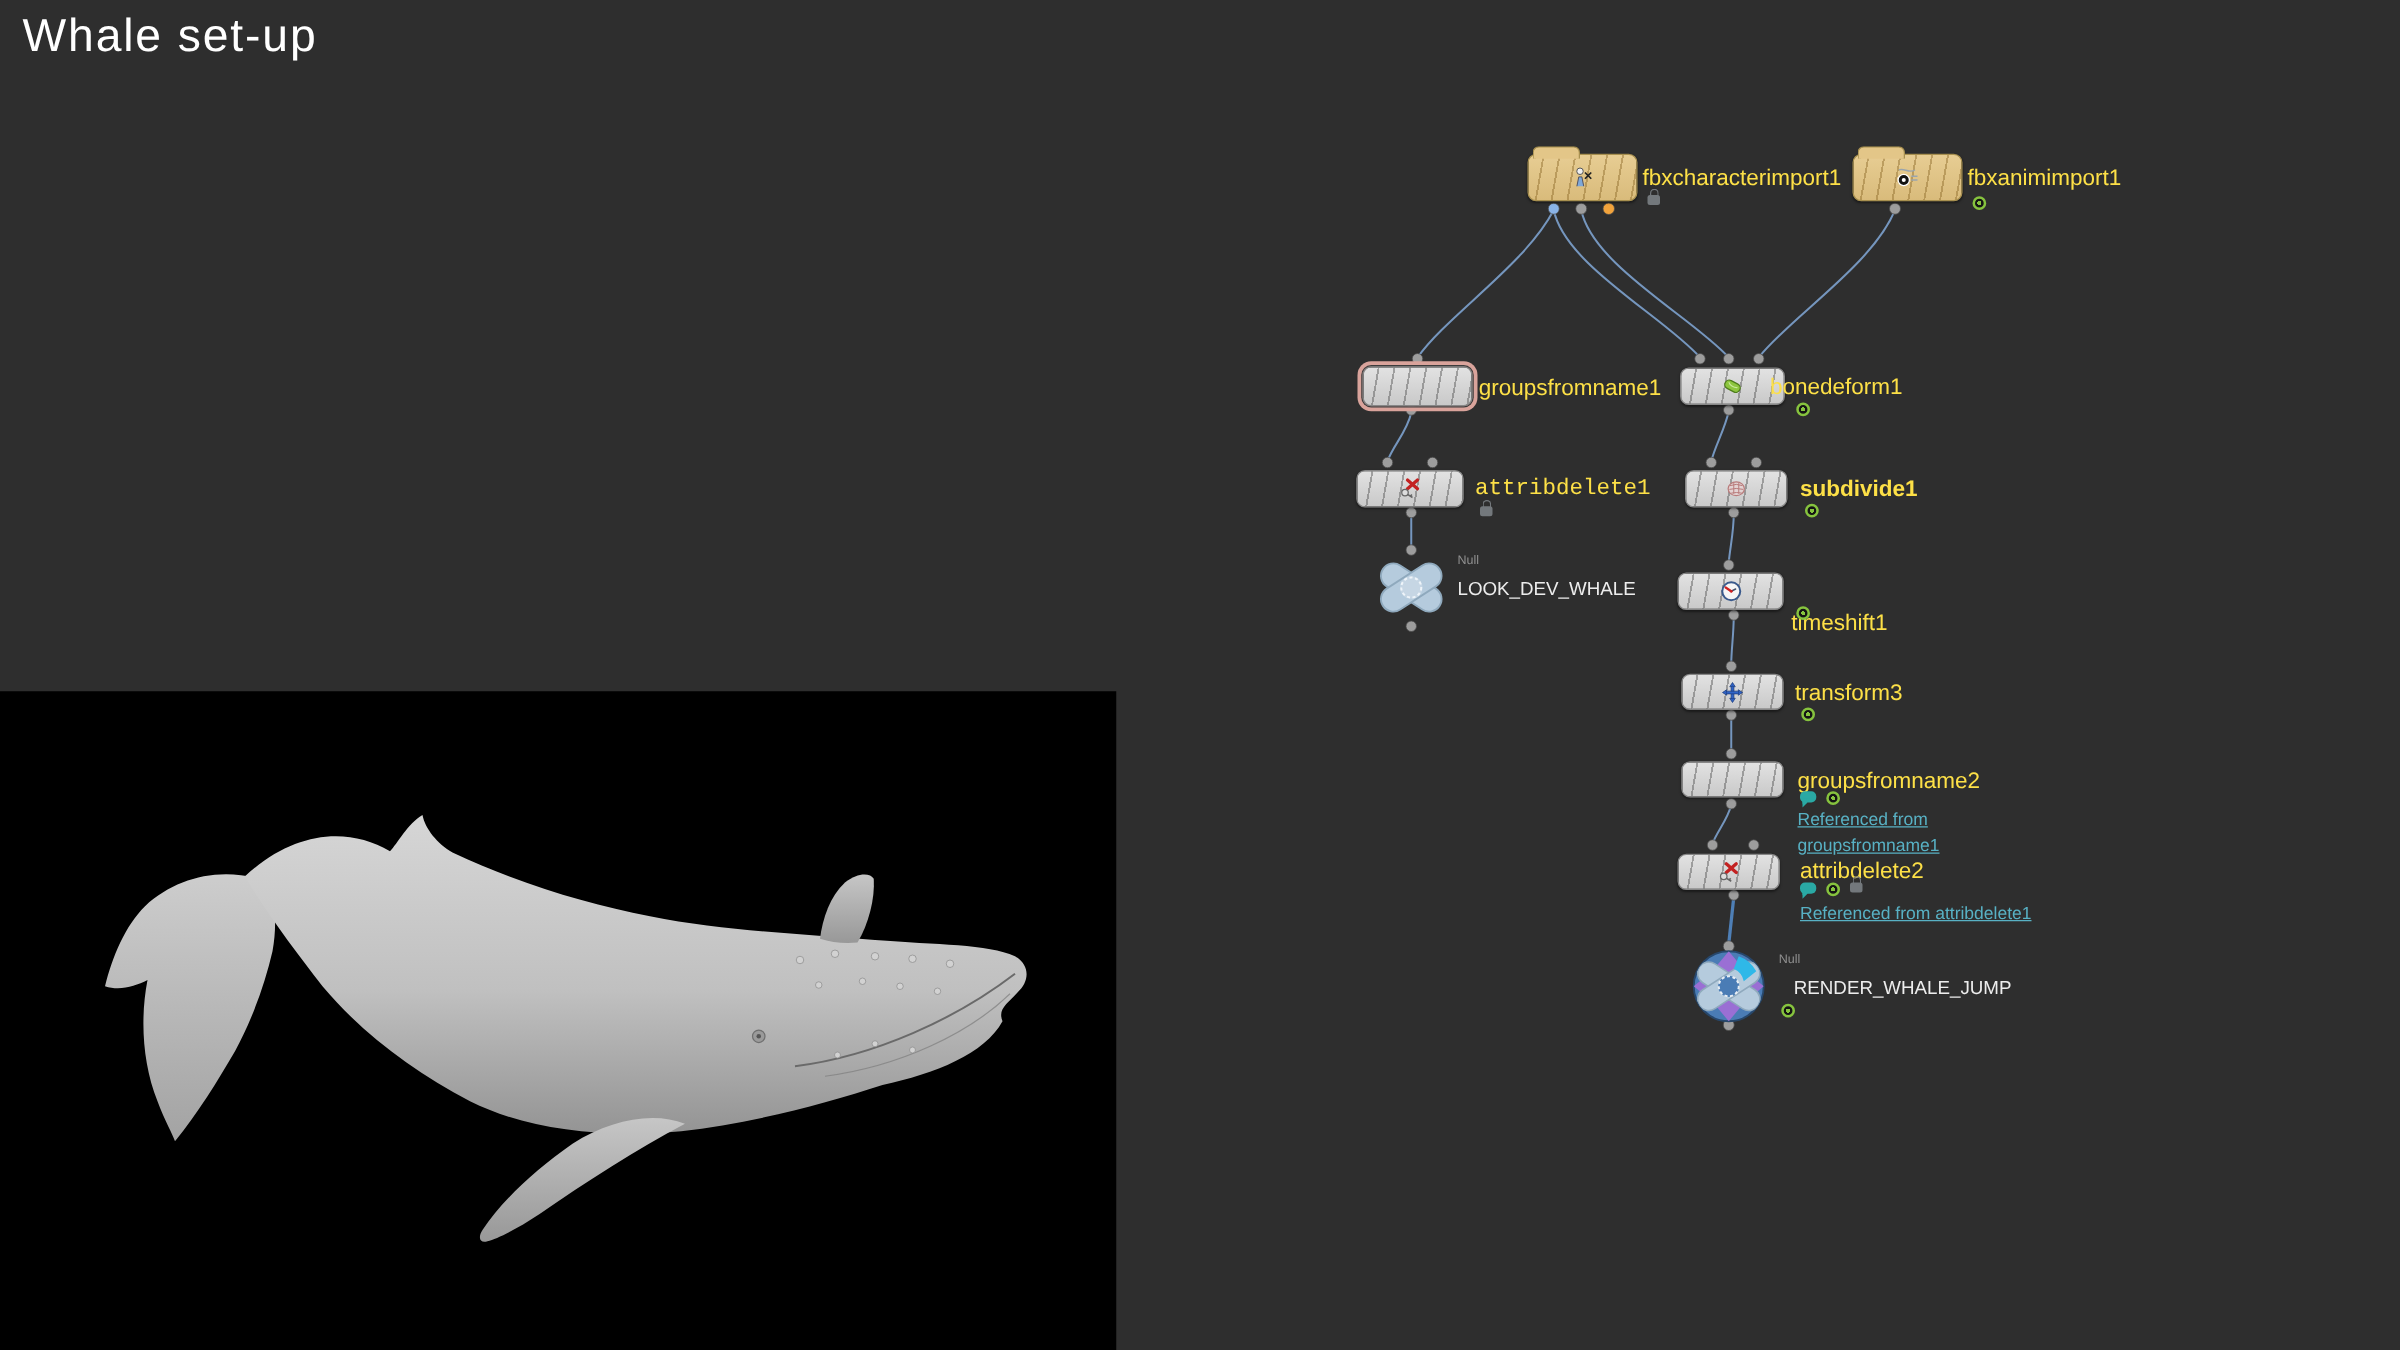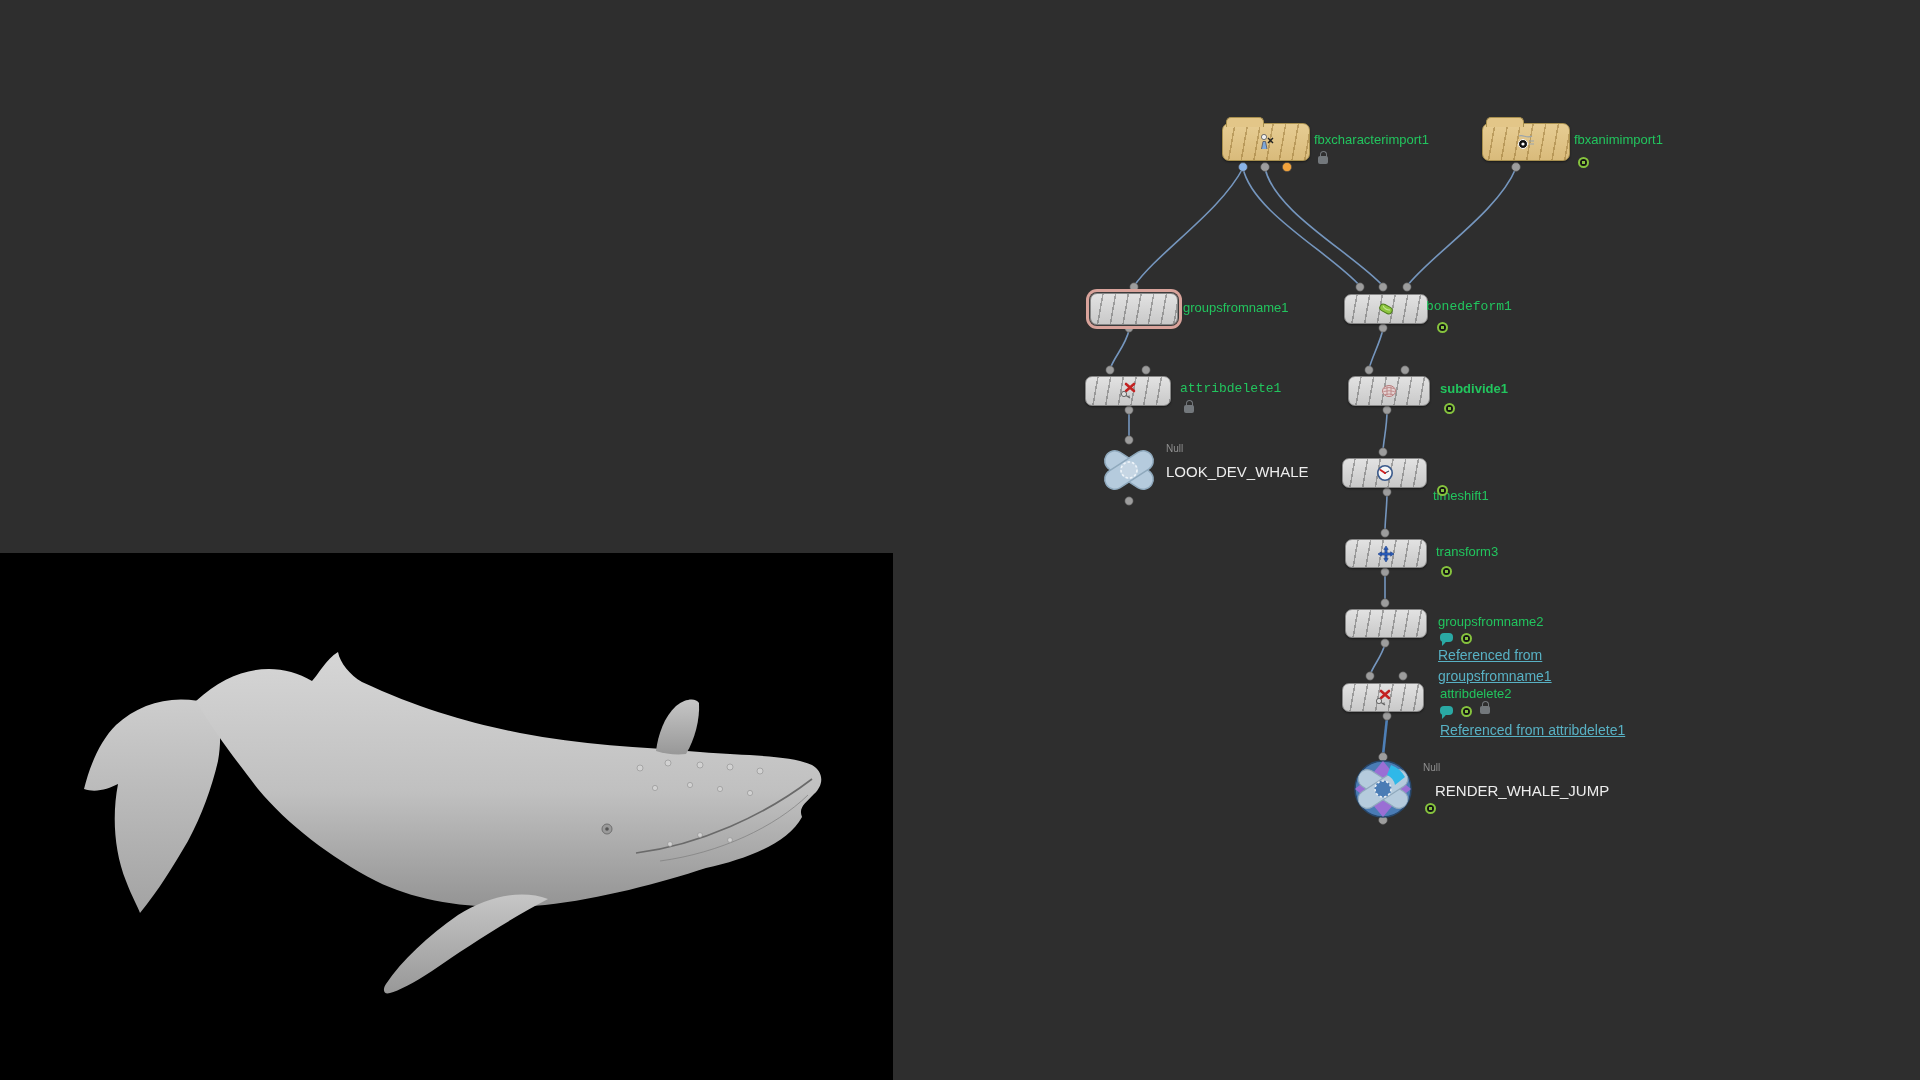--- a/index.html
+++ b/index.html
@@ -47,6 +47,7 @@
 
 <div class="stage">
 
+  <div class="title">Whale set-up</div>
 
   <div class="viewport">
     <svg width="893" height="527" viewBox="0 0 893 527">

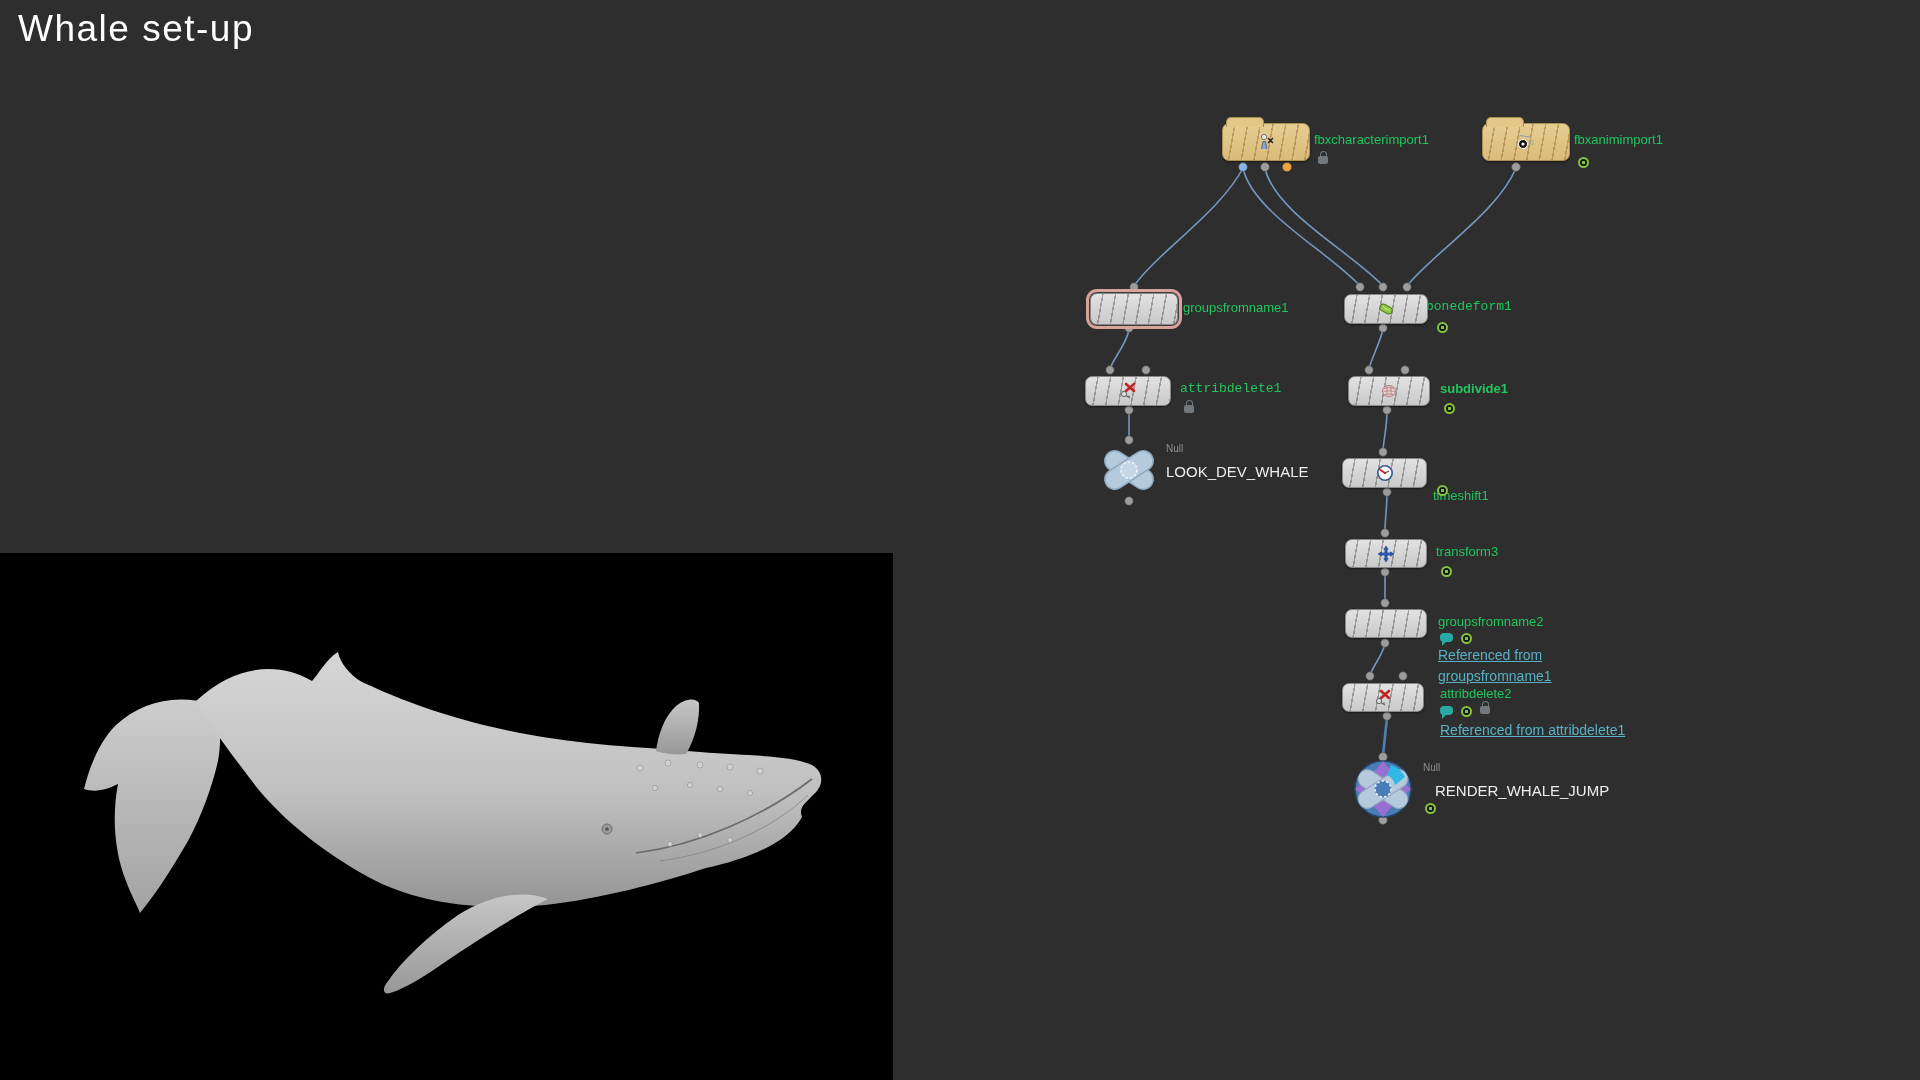--- a/index.html
+++ b/index.html
@@ -26,7 +26,7 @@
   .fbox::before{content:"";position:absolute;left:3px;top:-7px;width:36px;height:9px;
         background:#e3c688;border:1px solid #a8904f;border-bottom:none;border-radius:5px 5px 0 0;}
   .nicon{position:absolute;left:50%;top:50%;transform:translate(-50%,-50%);width:20px;height:20px;}
-  .nlabel{position:absolute;white-space:nowrap;font-size:13px;color:#22c55e;}
+  .nlabel{position:absolute;white-space:nowrap;font-size:18px;color:#fde047;}
   .nsub{position:absolute;white-space:nowrap;font-size:10px;color:#8f8f8f;}
   .nname{position:absolute;white-space:nowrap;font-size:15px;color:#ededed;}
   .refnote{position:absolute;white-space:nowrap;font-size:14px;color:#58b1c4;text-decoration:underline;}

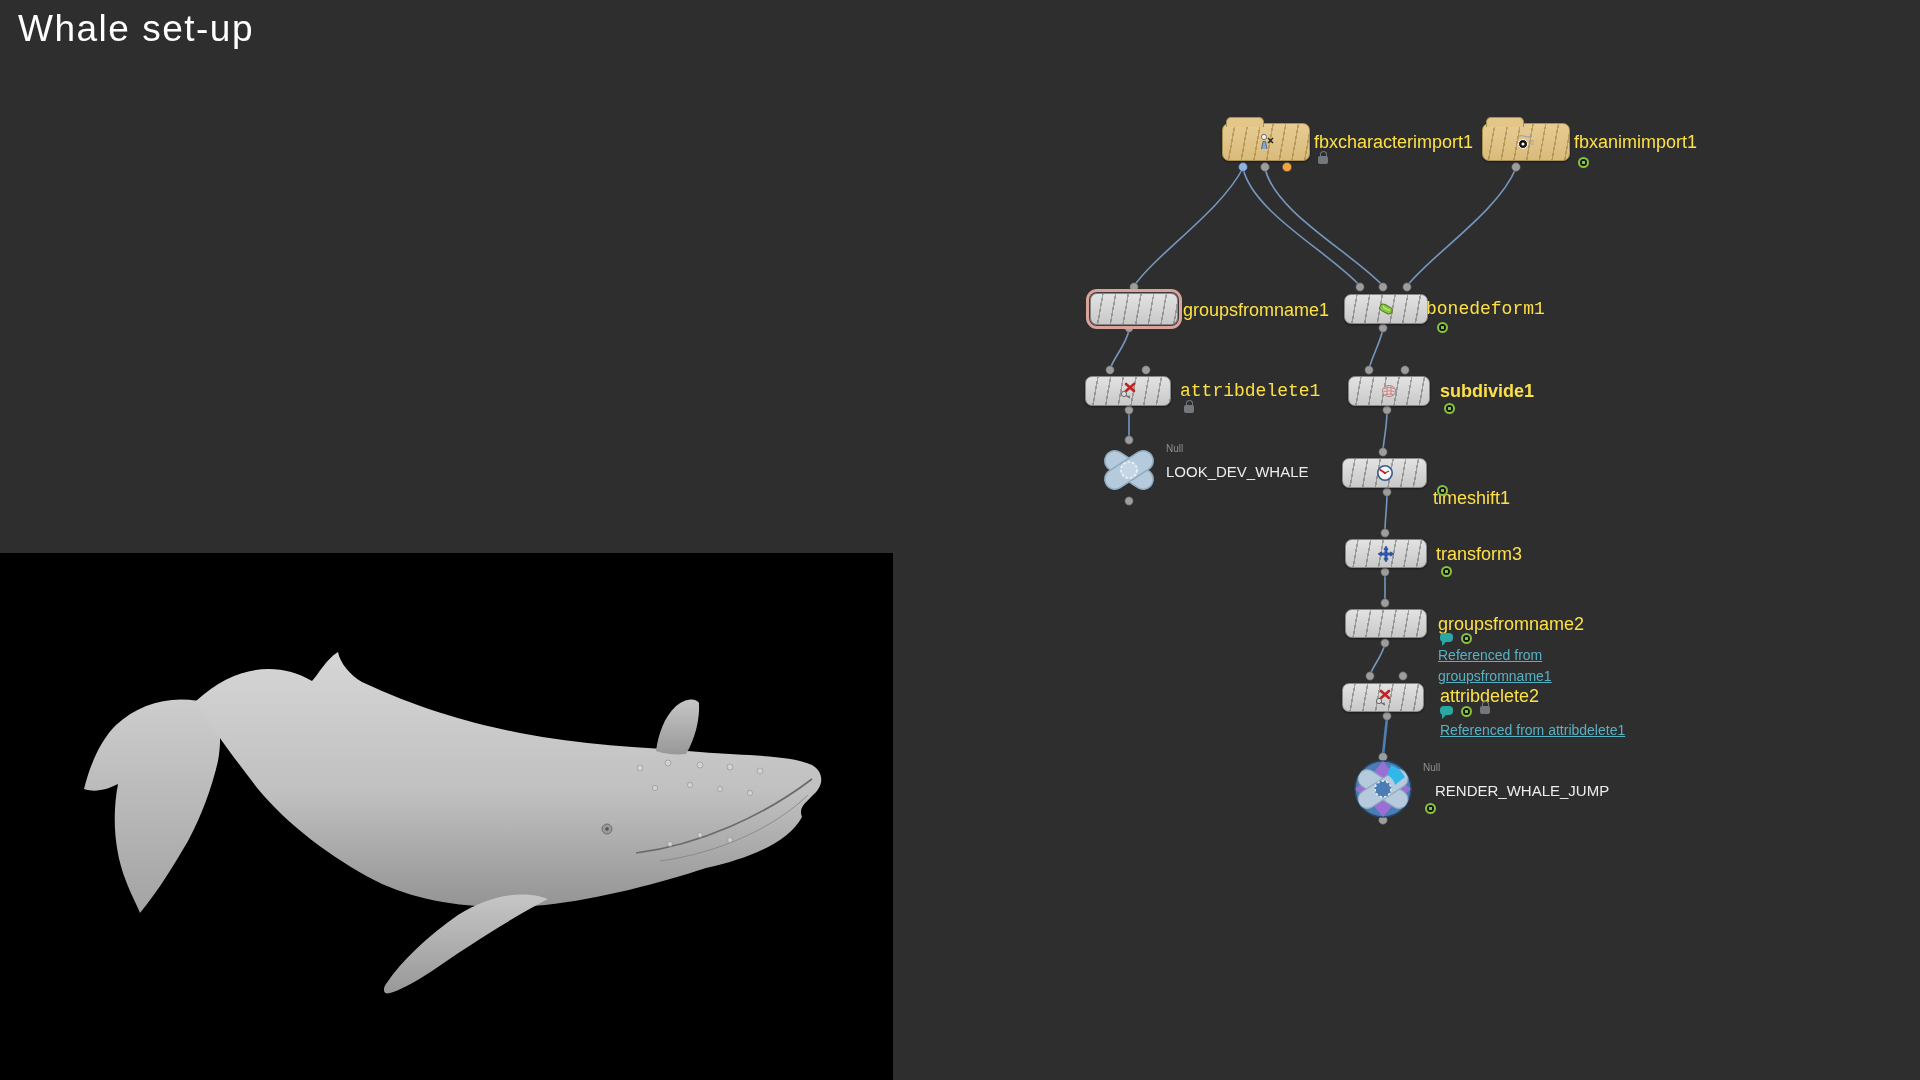--- a/index.html
+++ b/index.html
@@ -192,7 +192,7 @@
         </g>
       </svg>
     </div>
-    <div class="nlabel" style="left:82px;top:5px;font-family:Liberation Mono, monospace;">bonedeform1</div>
+    <div class="nlabel" style="left:72px;top:5px;">bonedeform1</div>
     <span class="badge-green" style="left:93px;top:28px;"></span>
   </div>
 

